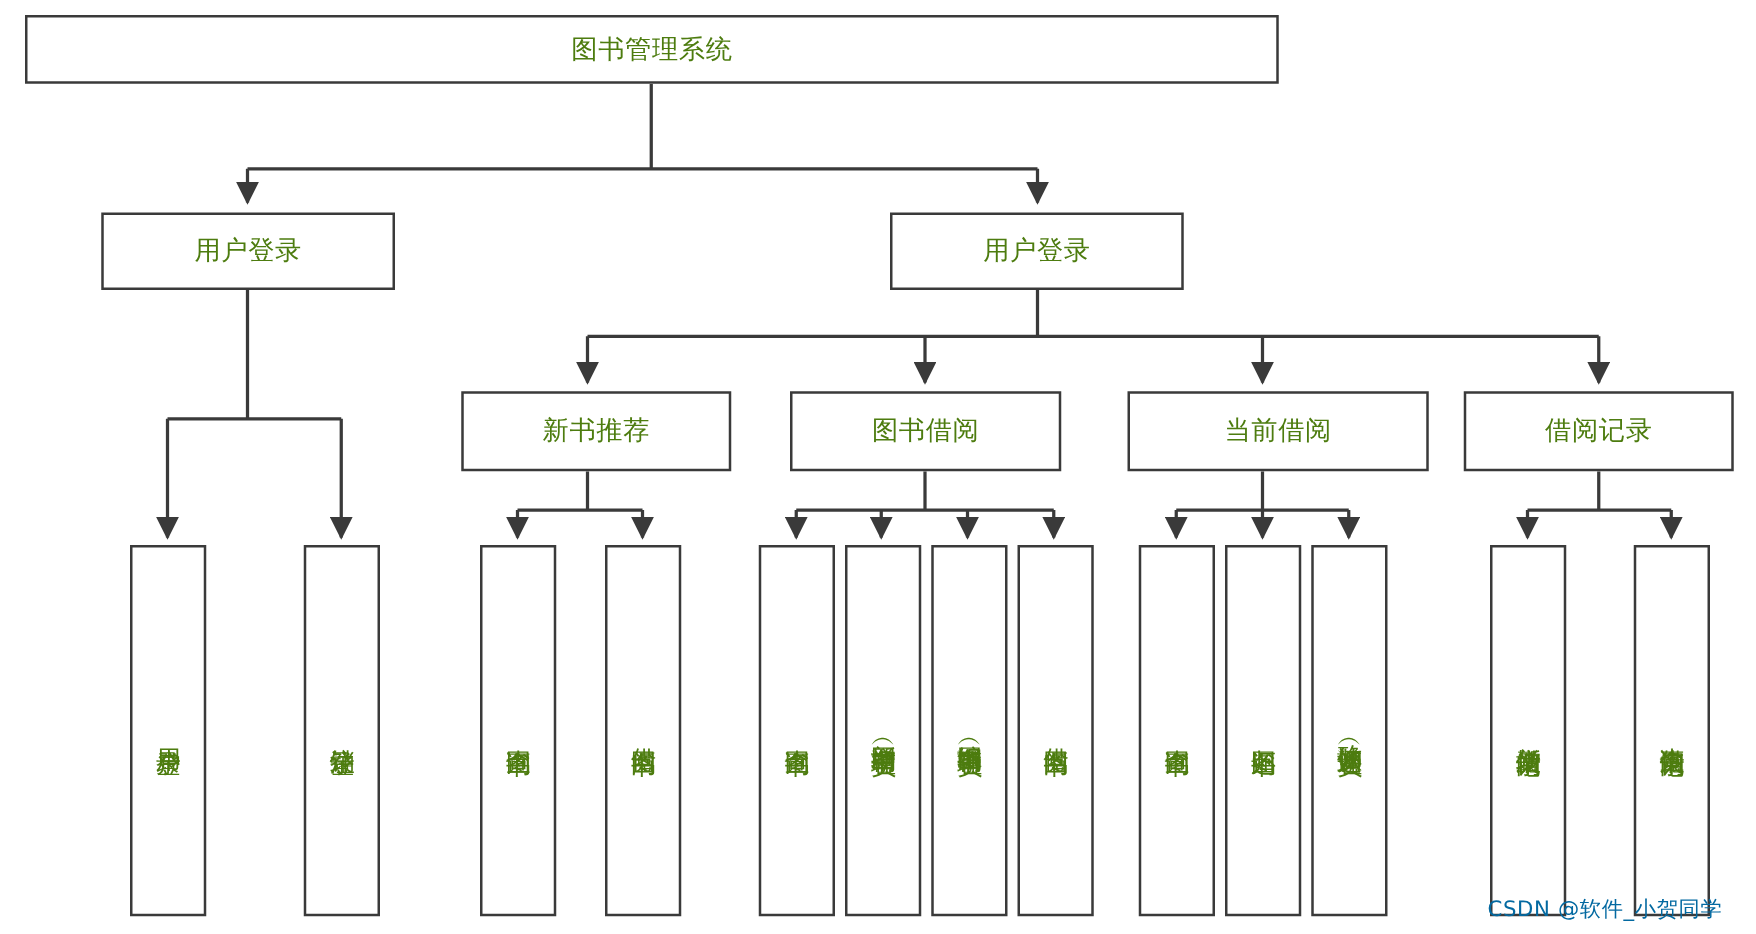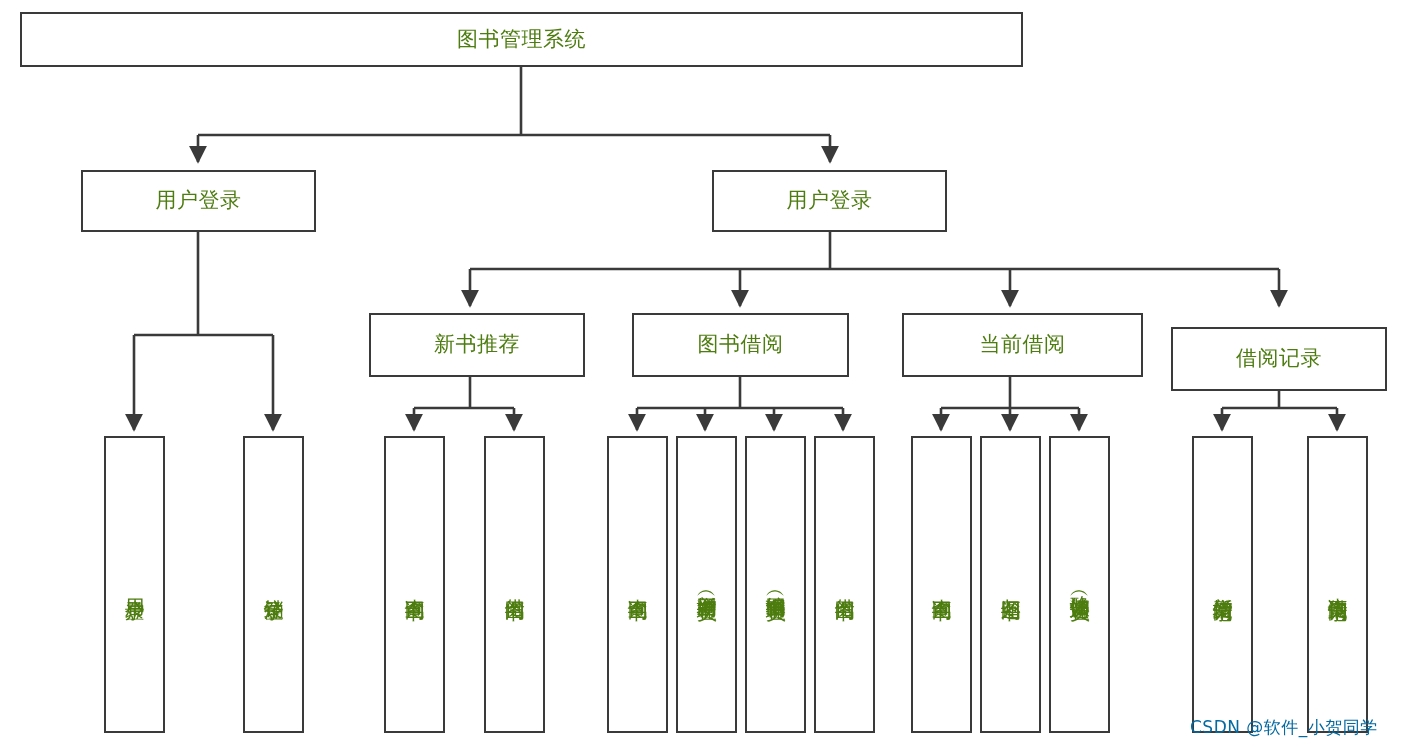--- a/index.html
+++ b/index.html
@@ -145,7 +145,7 @@
   <div class="node horizontal" style="left:902px; top:313px; width:241px; height:64px;">
     <span class="label">当前借阅</span>
   </div>
-  <div class="node horizontal" style="left:1171px; top:327px; width:216px; height:64px;">
+  <div class="node horizontal" style="left:1171px; top:313px; width:216px; height:64px;">
     <span class="label">借阅记录</span>
   </div>
 

